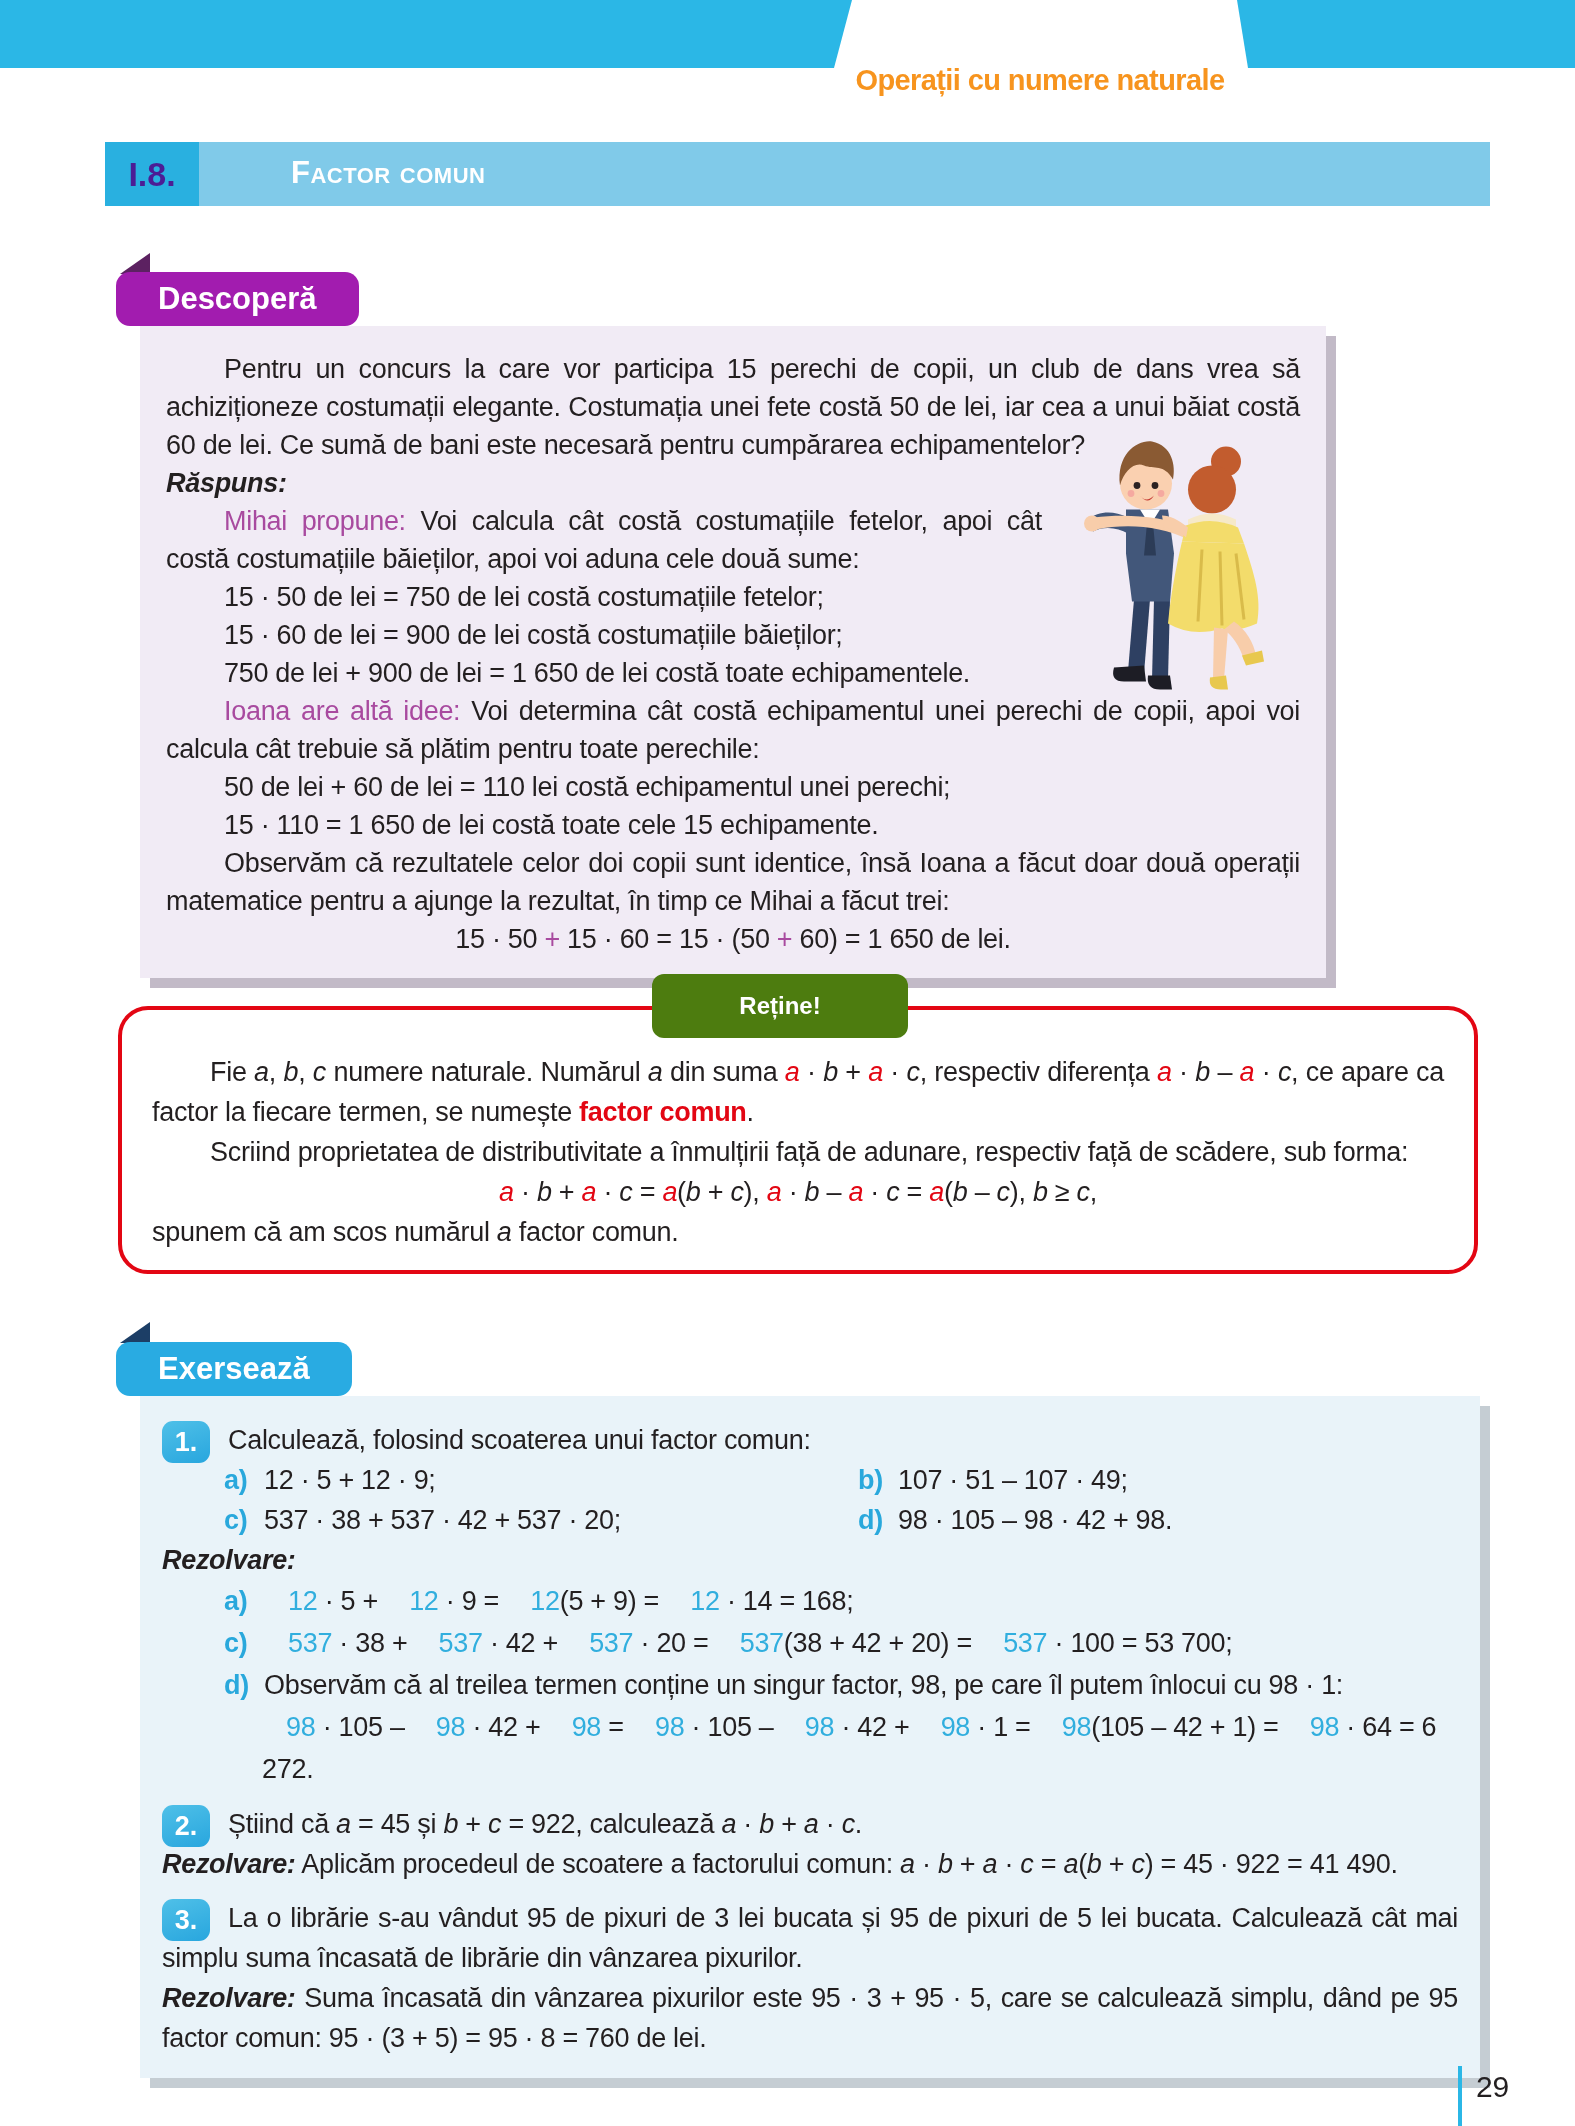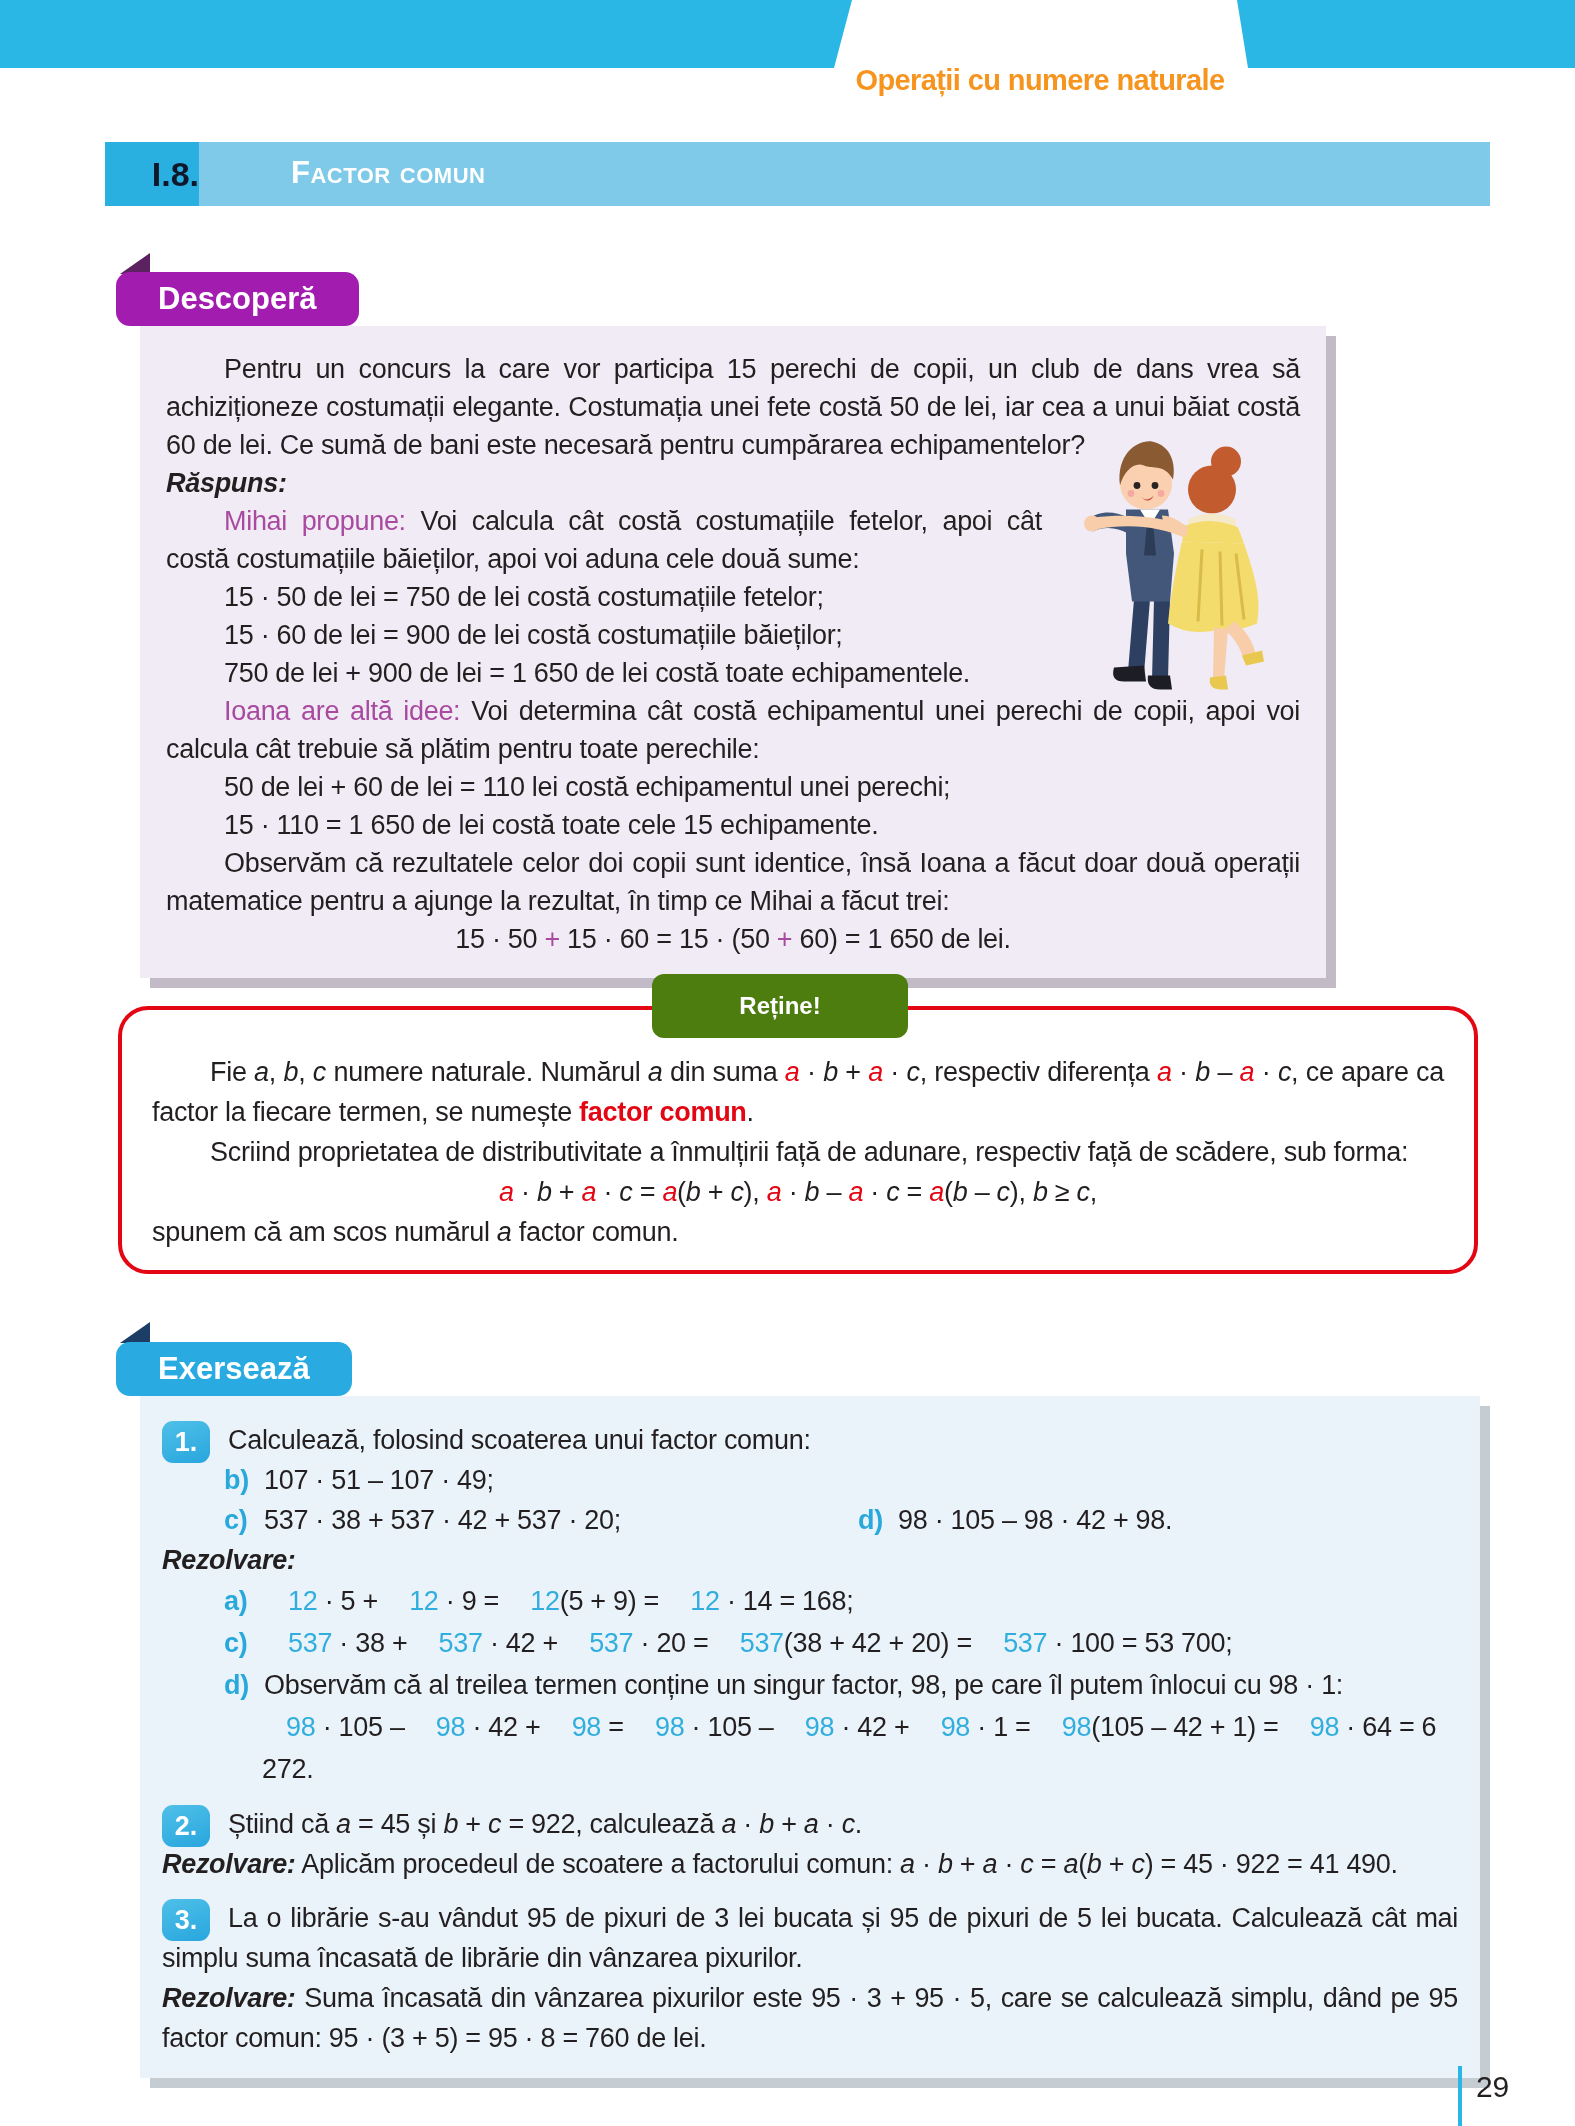--- a/index.html
+++ b/index.html
@@ -18,7 +18,7 @@
   
   .lesson-bar{position:absolute;top:142px;left:105px;width:1385px;height:64px;background:#80cae9;}
   .lesson-num{position:absolute;top:0;left:0;width:94px;height:64px;background:#29b0e0;
-    color:#0f172a;font-weight:bold;font-size:34px;text-align:right;line-height:64px;letter-spacing:0;}
+    color:#4c1d95;font-weight:bold;font-size:34px;text-align:center;line-height:64px;letter-spacing:0;}
   .lesson-title{position:absolute;top:0;left:186px;height:64px;line-height:62px;color:#fff;
     font-weight:bold;font-size:31px;font-variant:small-caps;letter-spacing:0.5px;}
   

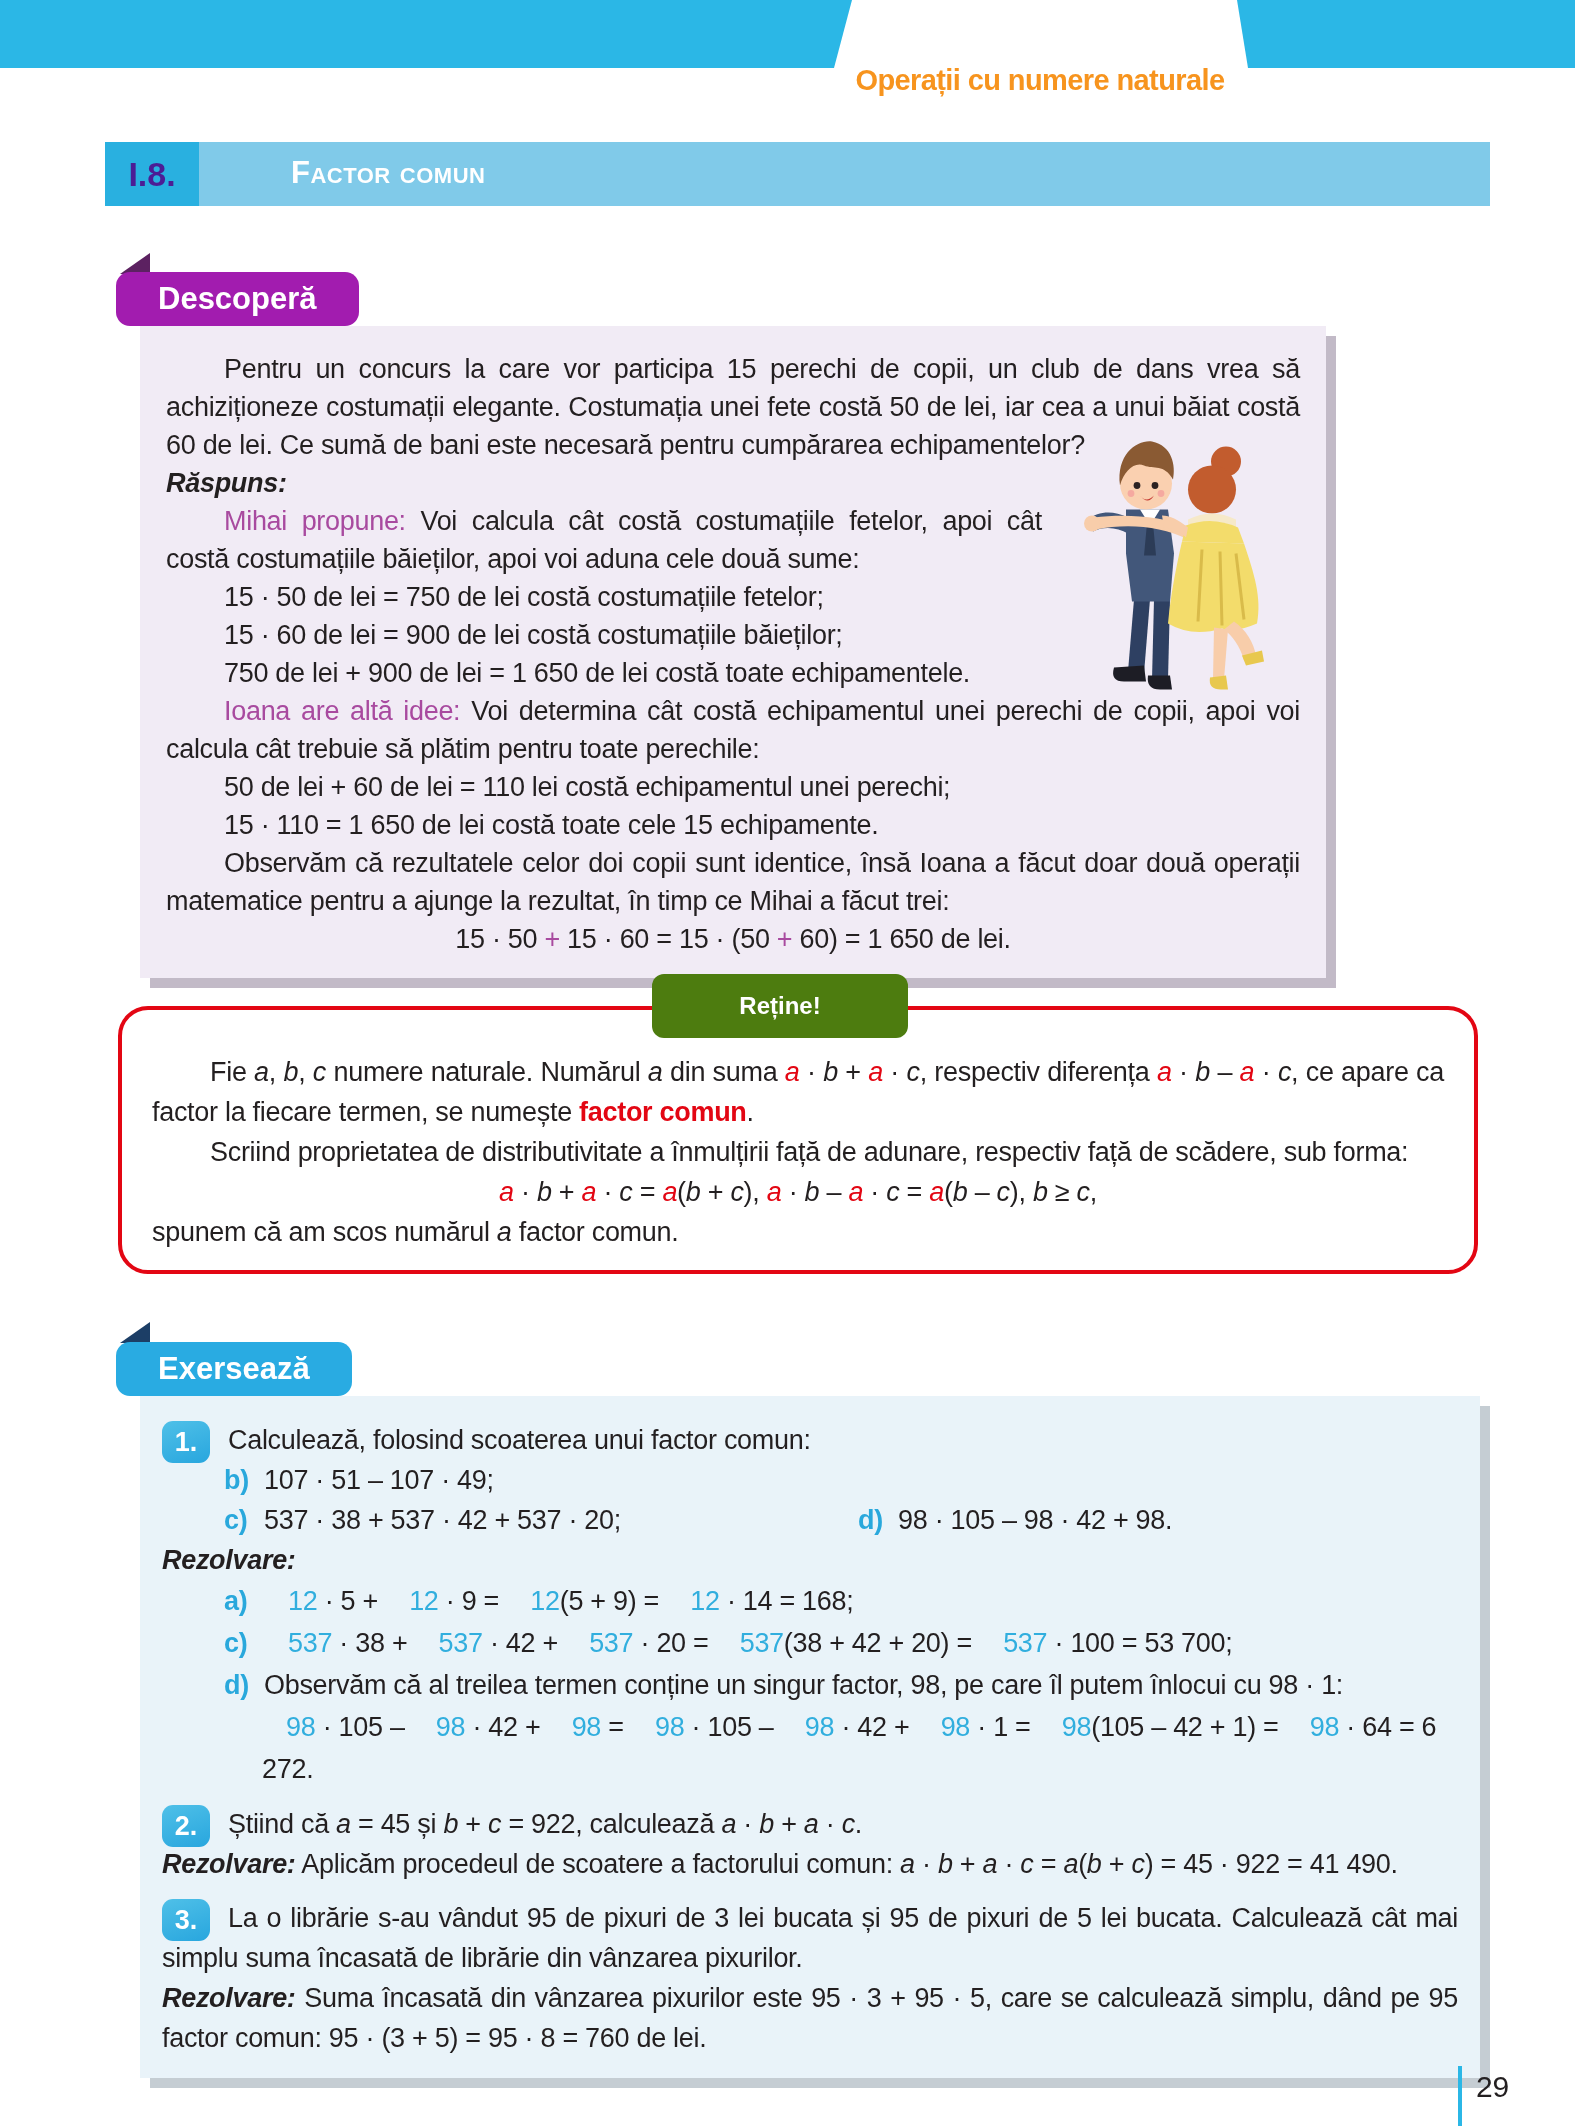--- a/index.html
+++ b/index.html
@@ -158,6 +158,7 @@
     <div class="badge">1.</div>
     <div class="ln q-first">Calculează, folosind scoaterea unui factor comun:</div>
     <div class="items-row">
+      <div class="ln item-col1"><span class="lbl">a)</span><span>12 · 5 + 12 · 9;</span></div>
       <div class="ln"><span class="lbl">b)</span><span>107 · 51 – 107 · 49;</span></div>
     </div>
     <div class="items-row">

